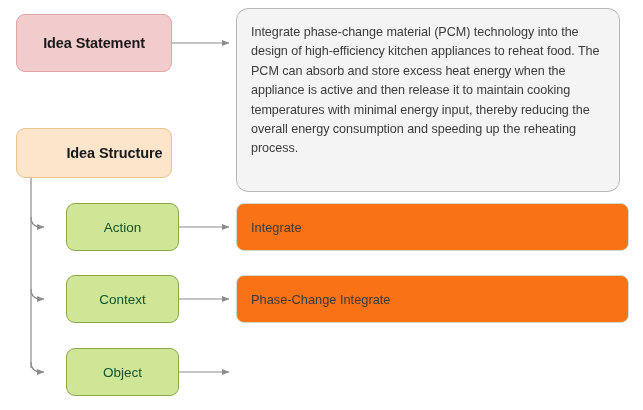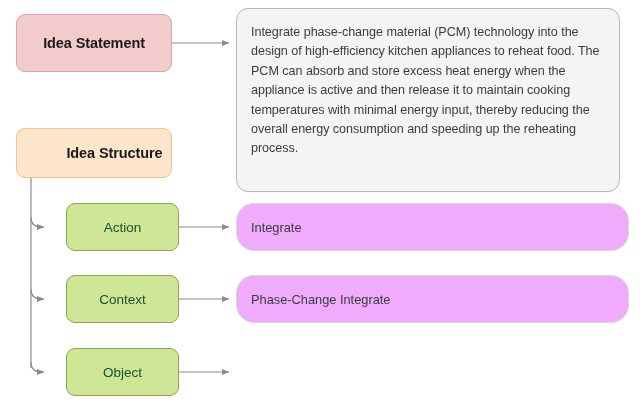--- a/index.html
+++ b/index.html
@@ -112,9 +112,9 @@
     left: 236px;
     width: 393px;
     height: 48px;
-    background: #f0abfc;
+    background: #f97316;
     border: 1px solid #cfe0c9;
-    border-radius: 18px;
+    border-radius: 8px;
     display: flex;
     align-items: center;
     justify-content: flex-start;

